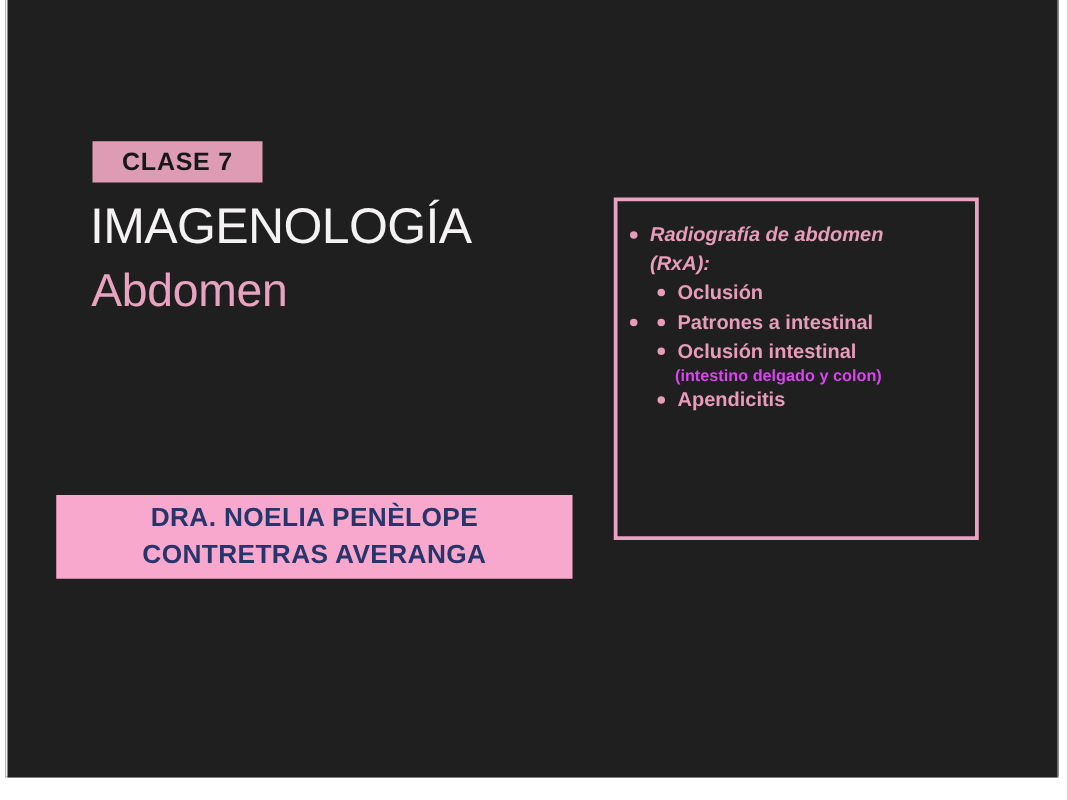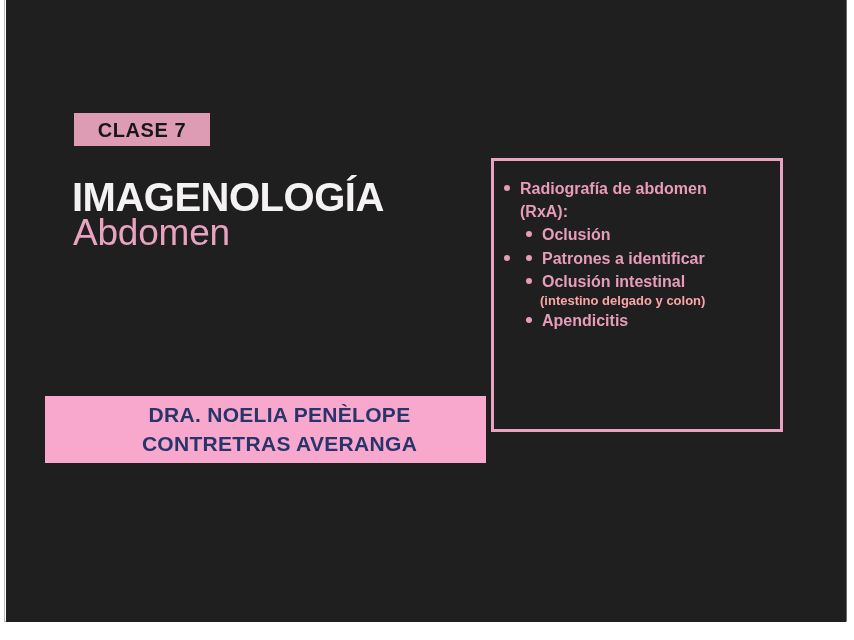--- a/index.html
+++ b/index.html
@@ -82,9 +82,9 @@
   #main-title {
     position: absolute;
     left: 66px;
-    top: 176px;
+    top: 160px;
     font-size: 40px;
-    font-weight: bold;
+    font-weight: normal;
     color: #f4f2f2;
     letter-spacing: -0.5px;
     line-height: 1.05;

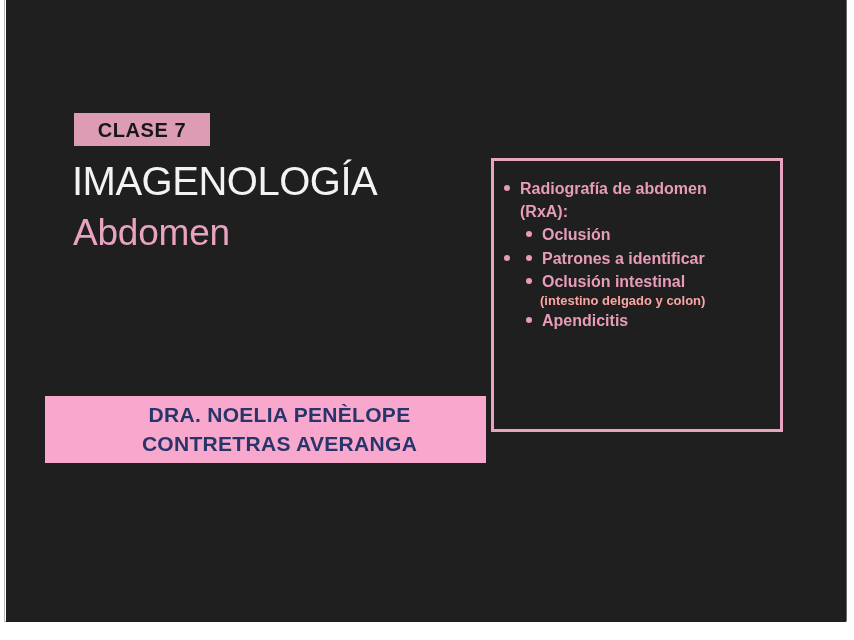--- a/index.html
+++ b/index.html
@@ -154,6 +154,7 @@
   }
   ul.outline-list li.level-1 {
     margin-left: 2px;
+    font-style: italic;
   }
   ul.outline-list li.level-2 {
     margin-left: 24px;

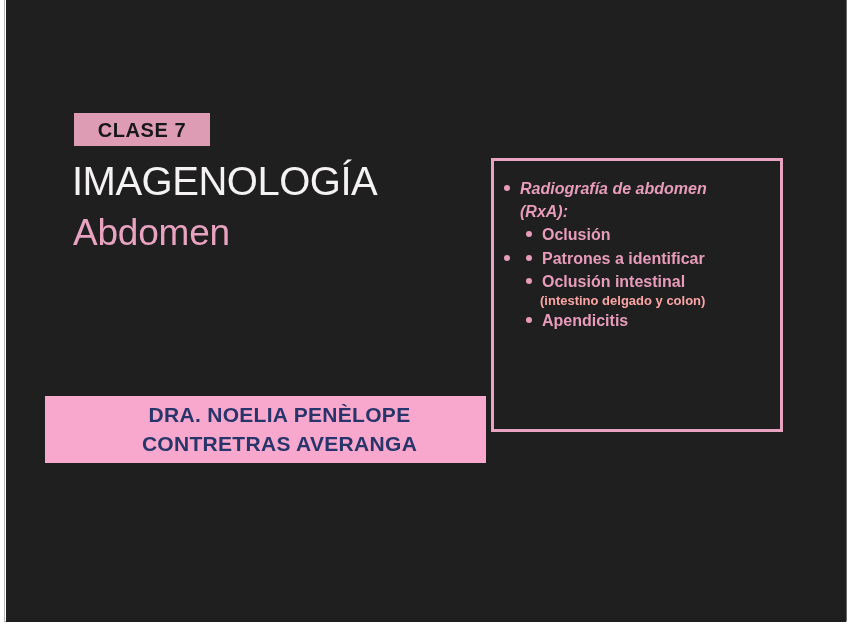--- a/index.html
+++ b/index.html
@@ -210,7 +210,7 @@
           <li class="level-1 continuation"><span class="item-label">(RxA):</span></li>
           <li class="level-2"><span class="bullet-dot"></span><span class="item-label">Oclusión</span></li>
           <li class="level-1"><span class="bullet-dot"></span></li>
-          <li class="level-2"><span class="bullet-dot"></span><span class="item-label">Patrones a identificar</span></li>
+          <li class="level-2"><span class="bullet-dot"></span><span class="item-label">Patrones a intestinal</span></li>
           <li class="level-2"><span class="bullet-dot"></span><span class="item-label">Oclusión intestinal</span></li>
           <li class="level-2 continuation note"><span class="item-label">(intestino delgado y colon)</span></li>
           <li class="level-2"><span class="bullet-dot"></span><span class="item-label">Apendicitis</span></li>

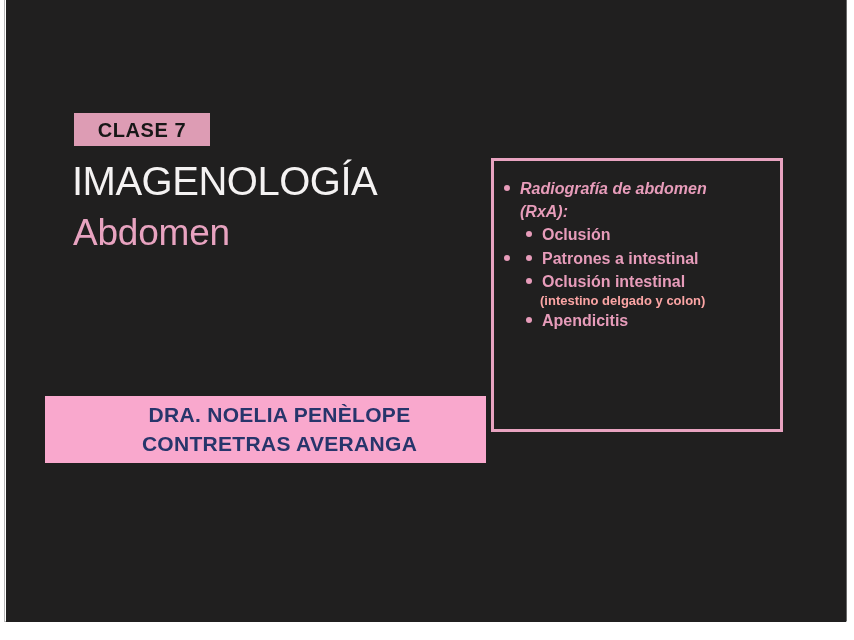--- a/index.html
+++ b/index.html
@@ -174,7 +174,7 @@
   
   ul.outline-list li.note {
     font-size: 13px;
-    color: #fca5a5;
+    color: #d946ef;
     margin-left: 38px;
     padding-left: 0;
     line-height: 1.25;

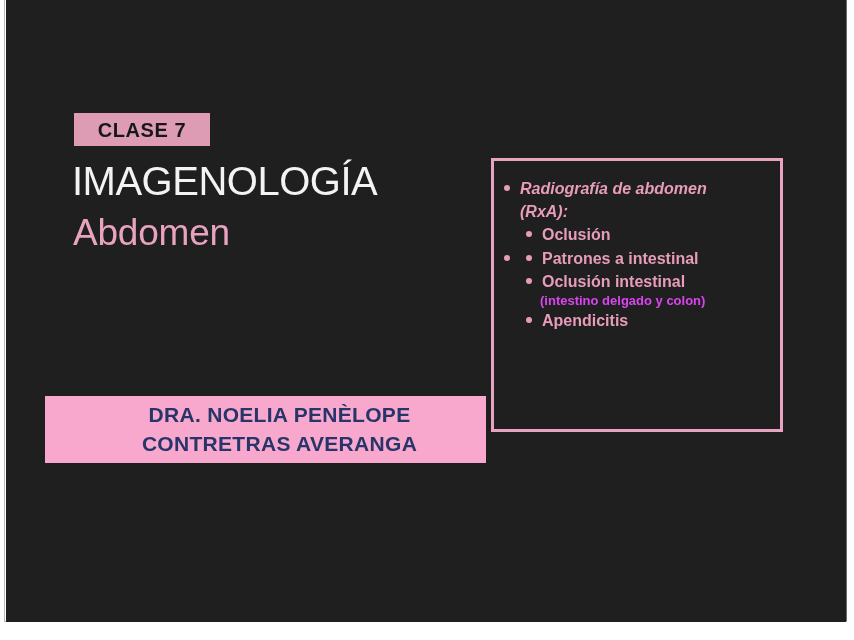--- a/index.html
+++ b/index.html
@@ -114,7 +114,6 @@
     flex-direction: column;
     align-items: center;
     justify-content: center;
-    padding-left: 28px;
   }
   #presenter-box .presenter-line {
     font-size: 21px;

